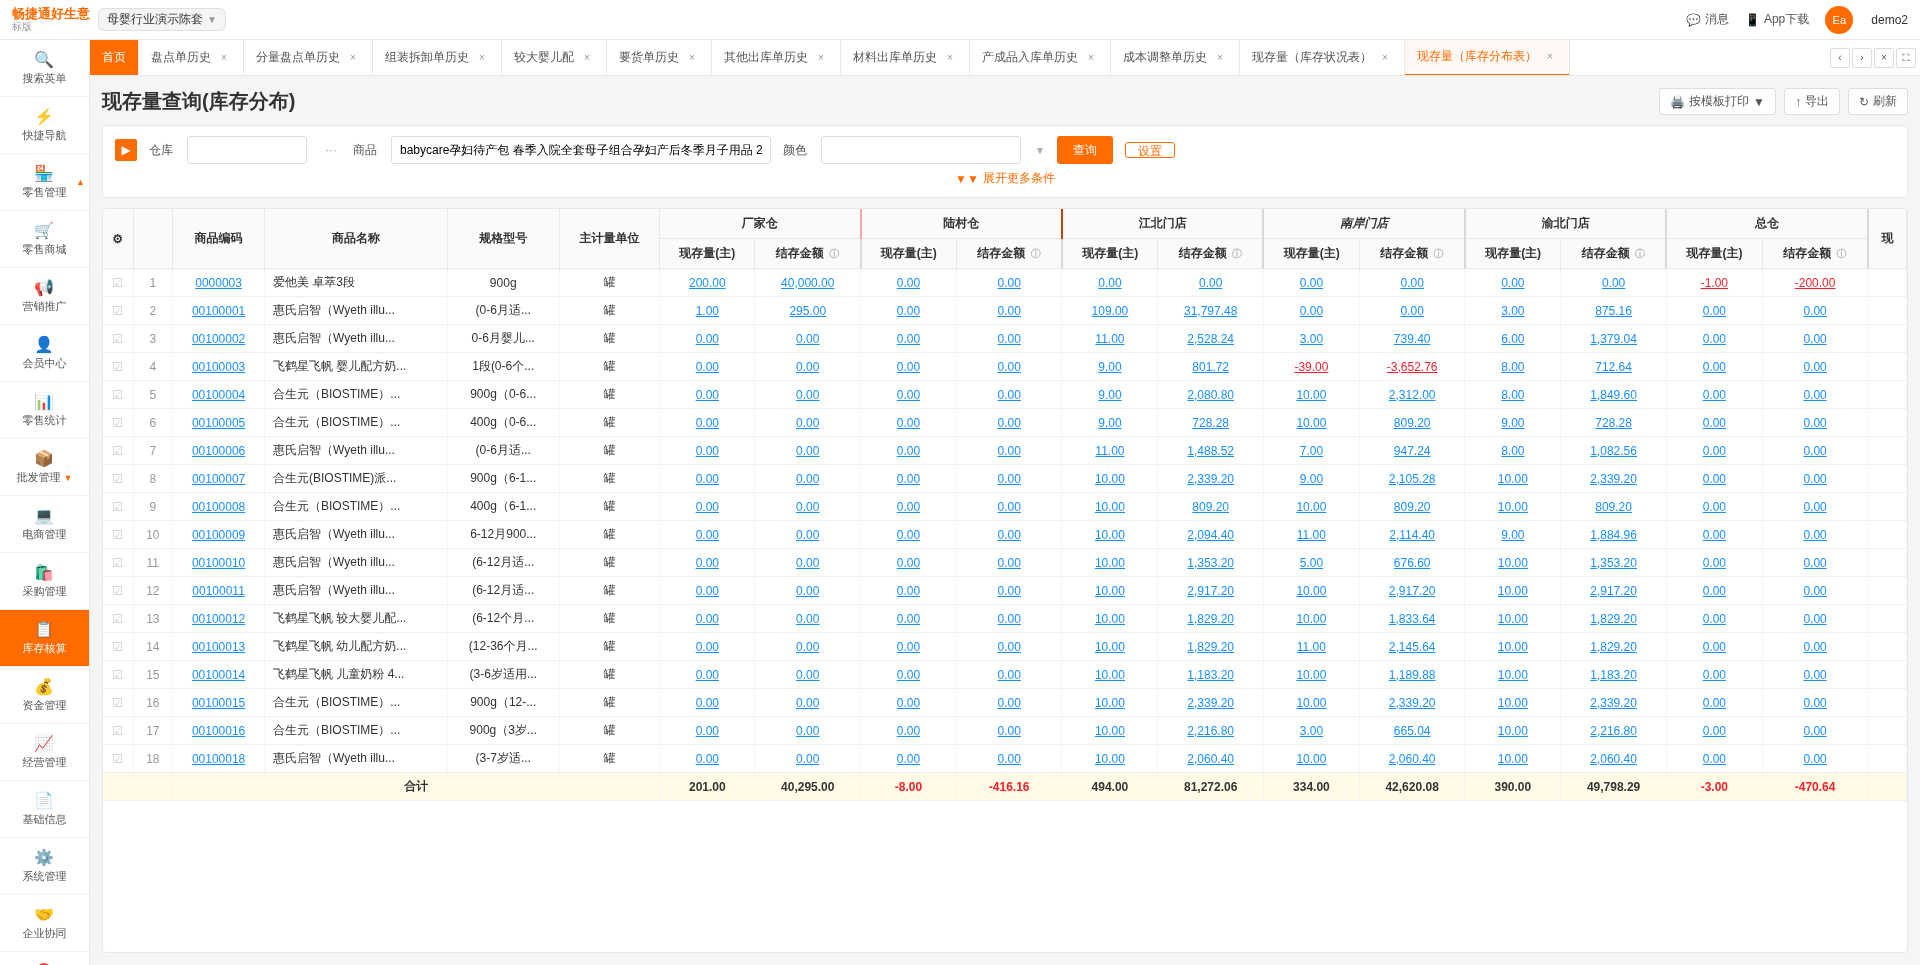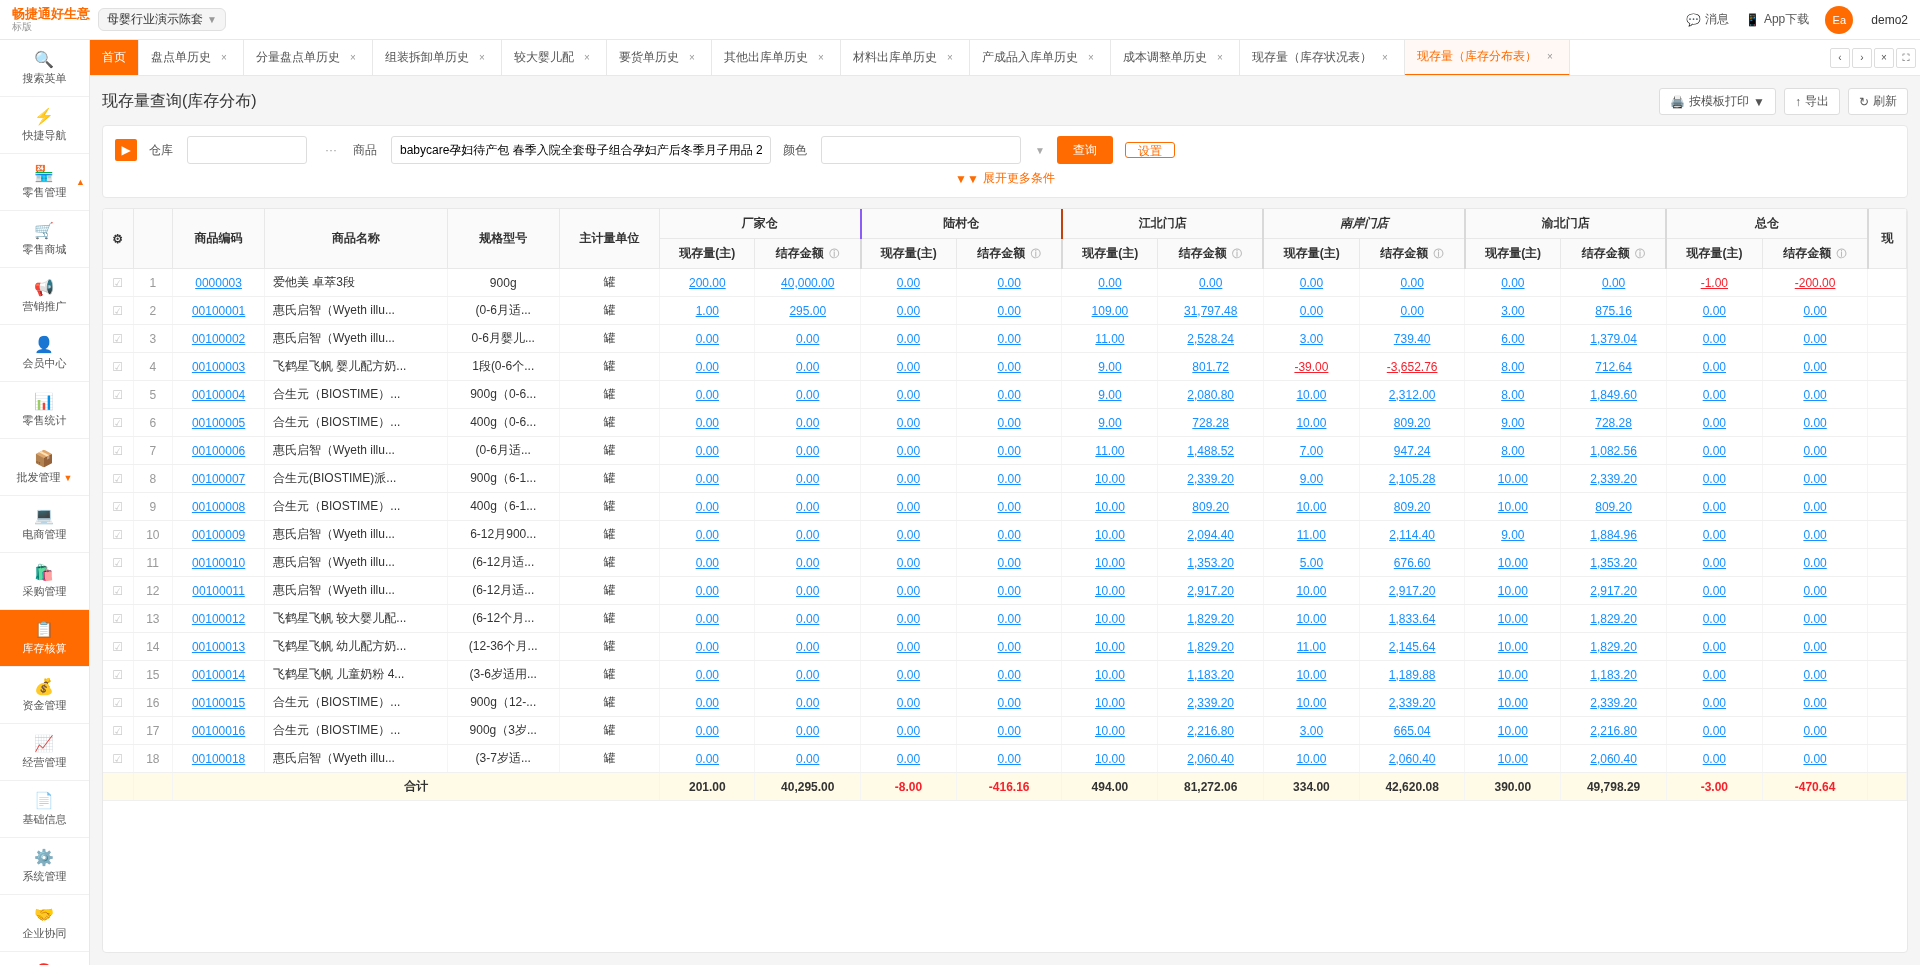--- a/index.html
+++ b/index.html
@@ -34,7 +34,7 @@
 
     
     .page-header { display: flex; align-items: center; justify-content: space-between; margin-bottom: 10px; }
-    .page-title { font-size: 16px; font-weight: normal; color: #333; }
+    .page-title { font-size: 20px; font-weight: bold; color: #333; }
     .header-actions { display: flex; gap: 8px; align-items: center; }
     .header-btn { padding: 4px 10px; font-size: 12px; border: 1px solid #ddd; border-radius: 3px; cursor: pointer; background: #fff; color: #555; display: flex; align-items: center; gap: 4px; }
 

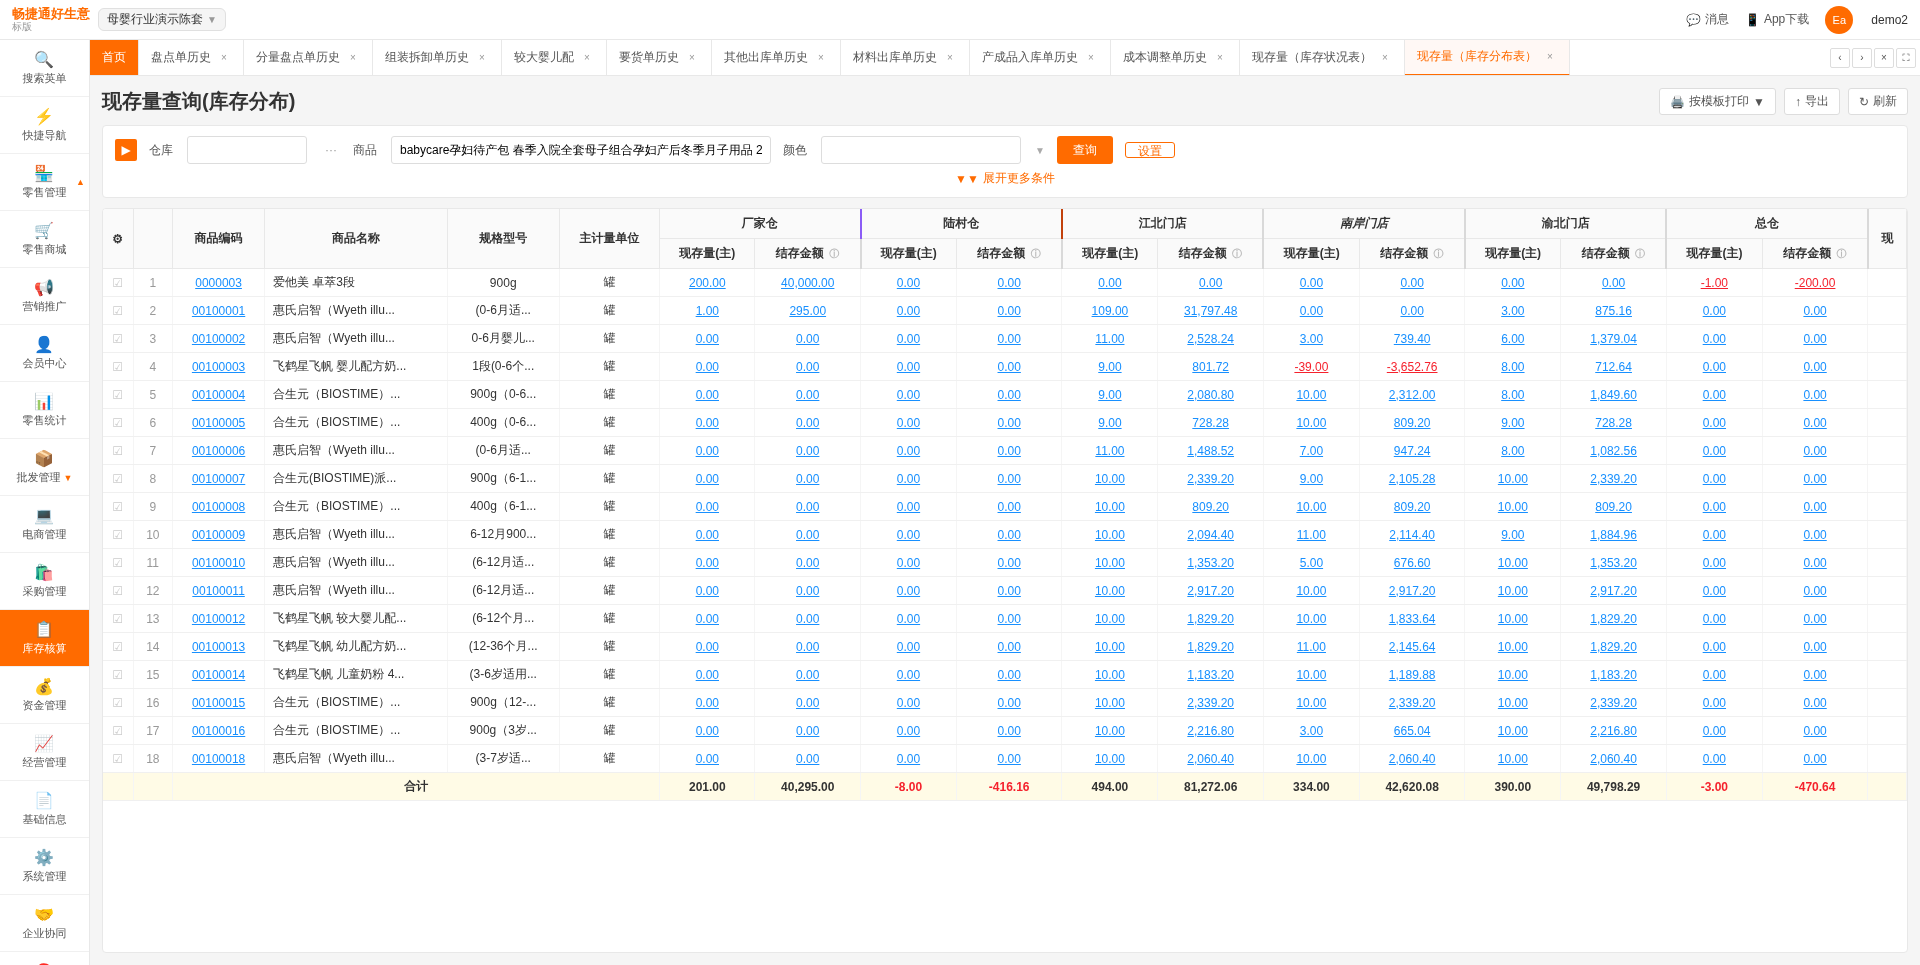--- a/index.html
+++ b/index.html
@@ -295,7 +295,7 @@
                 <th rowspan="2">商品名称</th>
                 <th rowspan="2">规格型号</th>
                 <th rowspan="2">主计量单位</th>
-                <th colspan="2" style="border-right:2px solid #8b5cf6;">厂家仓</th>
+                <th colspan="2" style="border-right:2px solid #fca5a5;">厂家仓</th>
                 <th colspan="2" style="border-right:2px solid #c2410c;">陆村仓</th>
                 <th colspan="2" style="border-right:2px solid #d9d9d9;">江北门店</th>
                 <th colspan="2" style="border-right:2px solid #d9d9d9;font-style:italic;">南岸门店</th>

